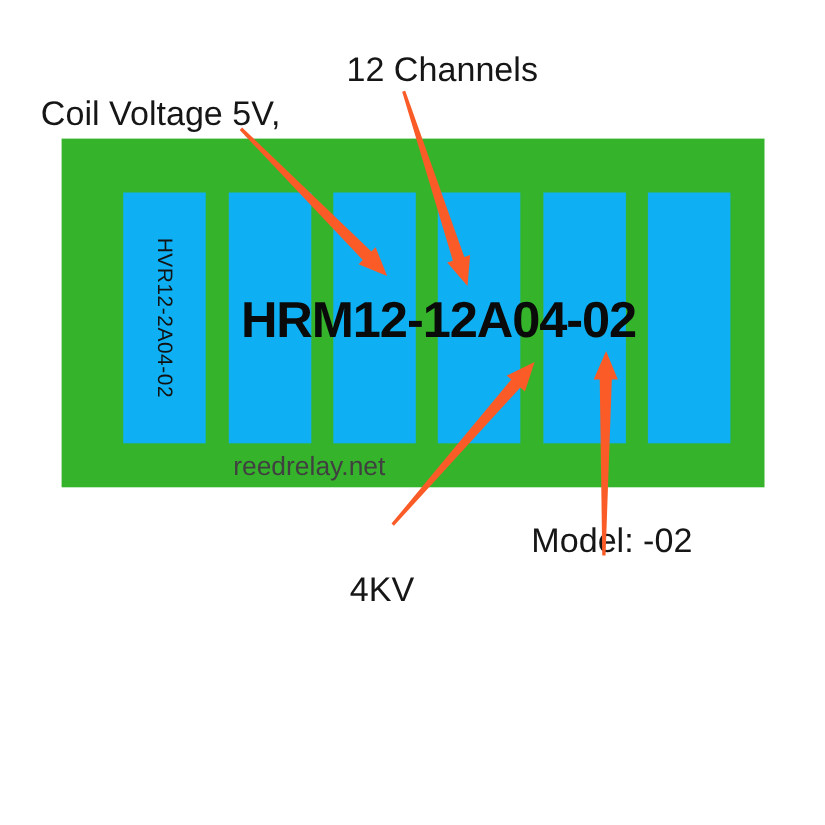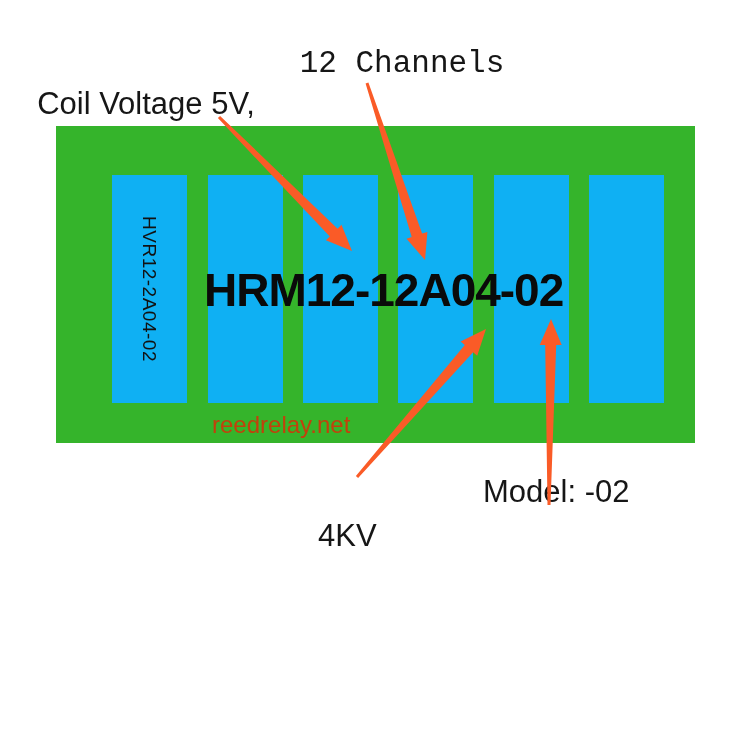--- a/index.html
+++ b/index.html
@@ -47,7 +47,7 @@
     position:absolute;color:var(--ink,#161616);font-size:31px;line-height:32px;
     white-space:nowrap;
   }
-  .note-channels{left:402px;top:48px;transform:translateX(-50%);font-family:Liberation Mono, monospace;}
+  .note-channels{left:402px;top:48px;transform:translateX(-50%);}
   .note-coil{left:146px;top:88px;transform:translateX(-50%);text-align:right;}
   .note-kv{left:318px;top:476px;margin-top:44px;}
   .note-model{left:483px;top:476px;}

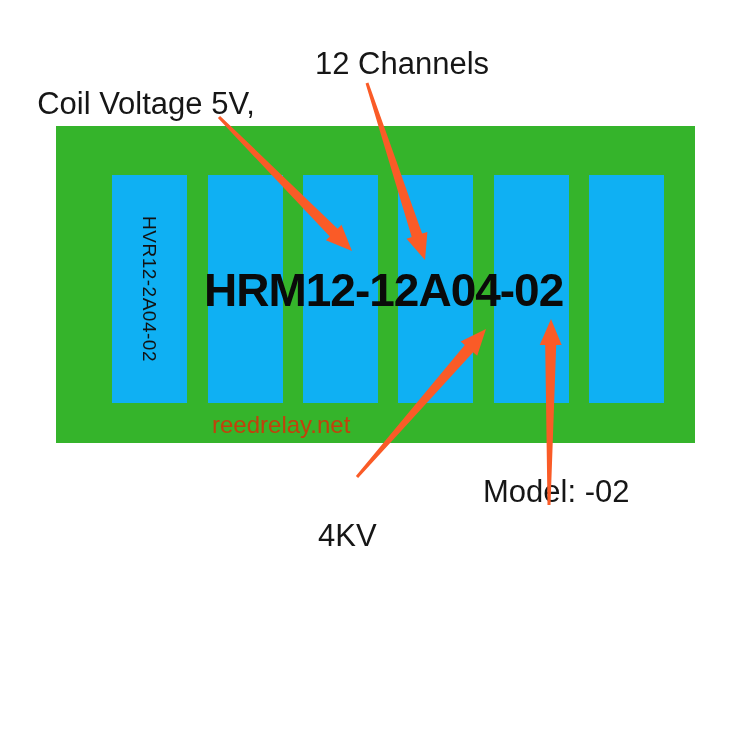--- a/index.html
+++ b/index.html
@@ -34,7 +34,7 @@
   }
 
   .part-title{
-    position:absolute;left:204px;top:267px;line-height:1;
+    position:absolute;left:219px;top:267px;line-height:1;
     font-size:46px;font-weight:bold;letter-spacing:-1px;color:#0a0a0a;
     white-space:nowrap;
   }

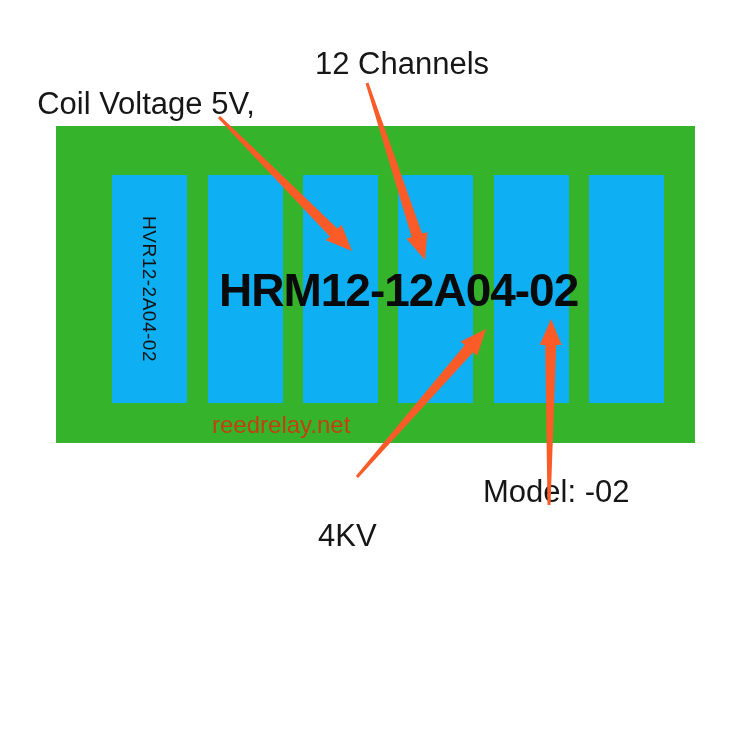--- a/index.html
+++ b/index.html
@@ -40,7 +40,7 @@
   }
   .watermark{
     position:absolute;left:212px;top:413px;line-height:1;
-    font-size:24px;color:#c2410c;white-space:nowrap;
+    font-size:24px;color:#404040;white-space:nowrap;
   }
 
   .note{

